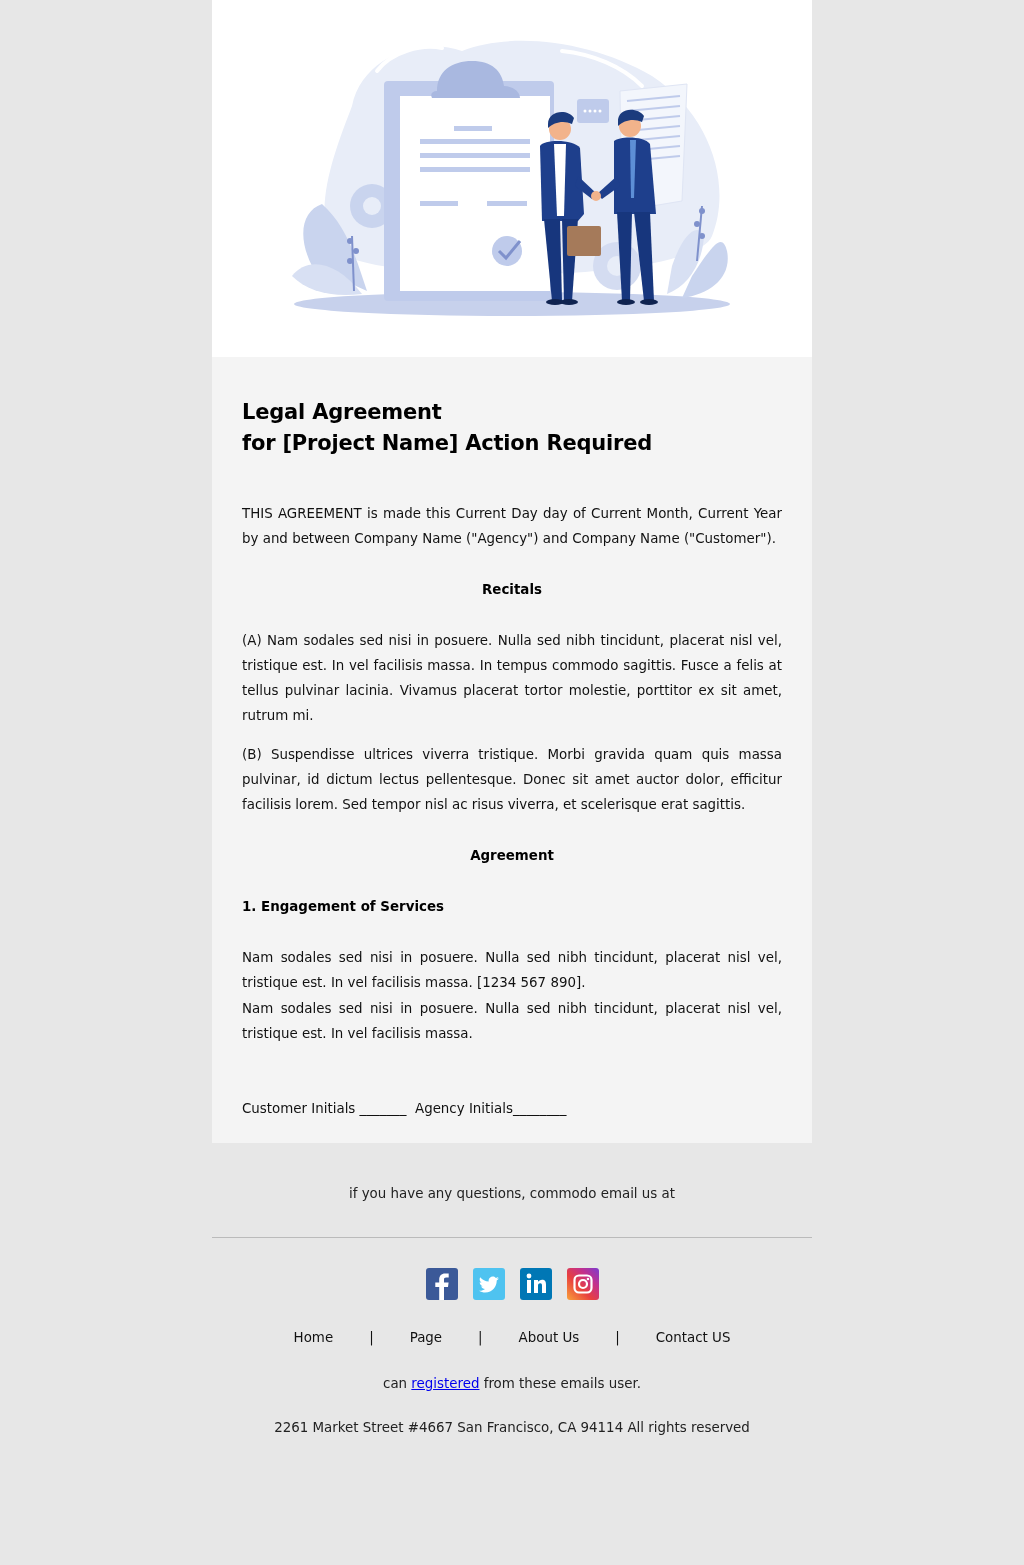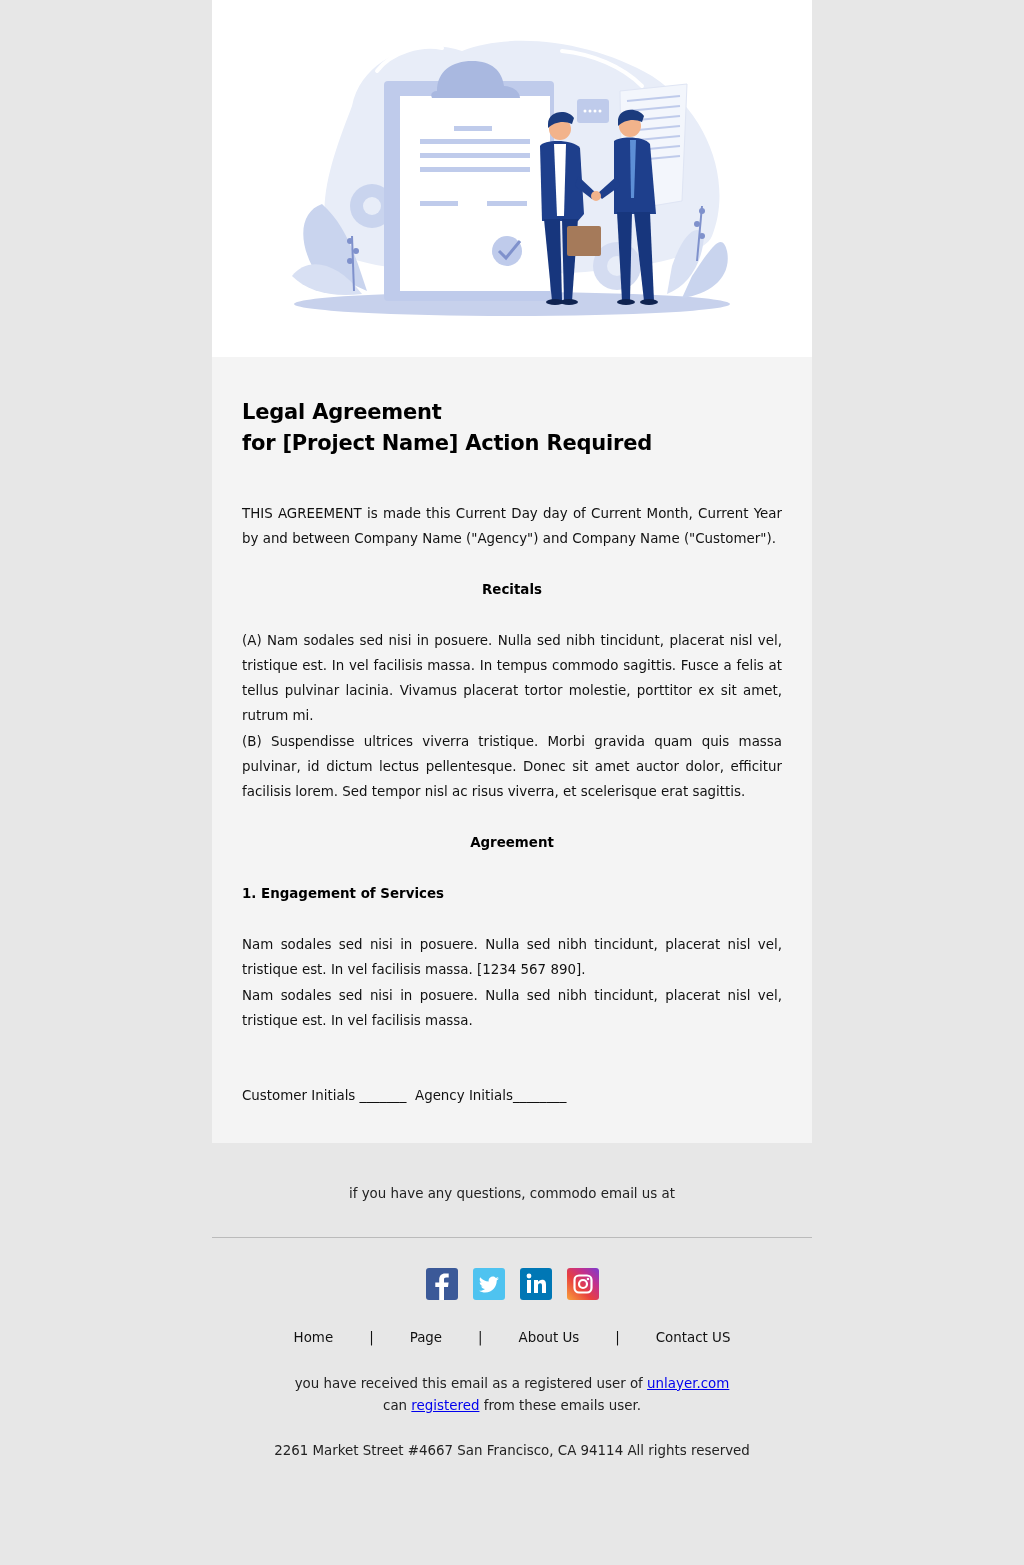--- a/index.html
+++ b/index.html
@@ -125,7 +125,7 @@
     <p class="center-bold mt-p2">Recitals</p>
 
     <p class="body-text mt-p2">(A) Nam sodales sed nisi in posuere. Nulla sed nibh tincidunt, placerat nisl vel, tristique est. In vel facilisis massa. In tempus commodo sagittis. Fusce a felis at tellus pulvinar lacinia. Vivamus placerat tortor molestie, porttitor ex sit amet, rutrum mi.</p>
-    <p class="body-text" style="margin-top:1px">(B) Suspendisse ultrices viverra tristique. Morbi gravida quam quis massa pulvinar, id dictum lectus pellentesque. Donec sit amet auctor dolor, efficitur facilisis lorem. Sed tempor nisl ac risus viverra, et scelerisque erat sagittis.</p>
+    <p class="body-text" style="margin-top:14px">(B) Suspendisse ultrices viverra tristique. Morbi gravida quam quis massa pulvinar, id dictum lectus pellentesque. Donec sit amet auctor dolor, efficitur facilisis lorem. Sed tempor nisl ac risus viverra, et scelerisque erat sagittis.</p>
 
     <p class="center-bold mt-p2">Agreement</p>
 

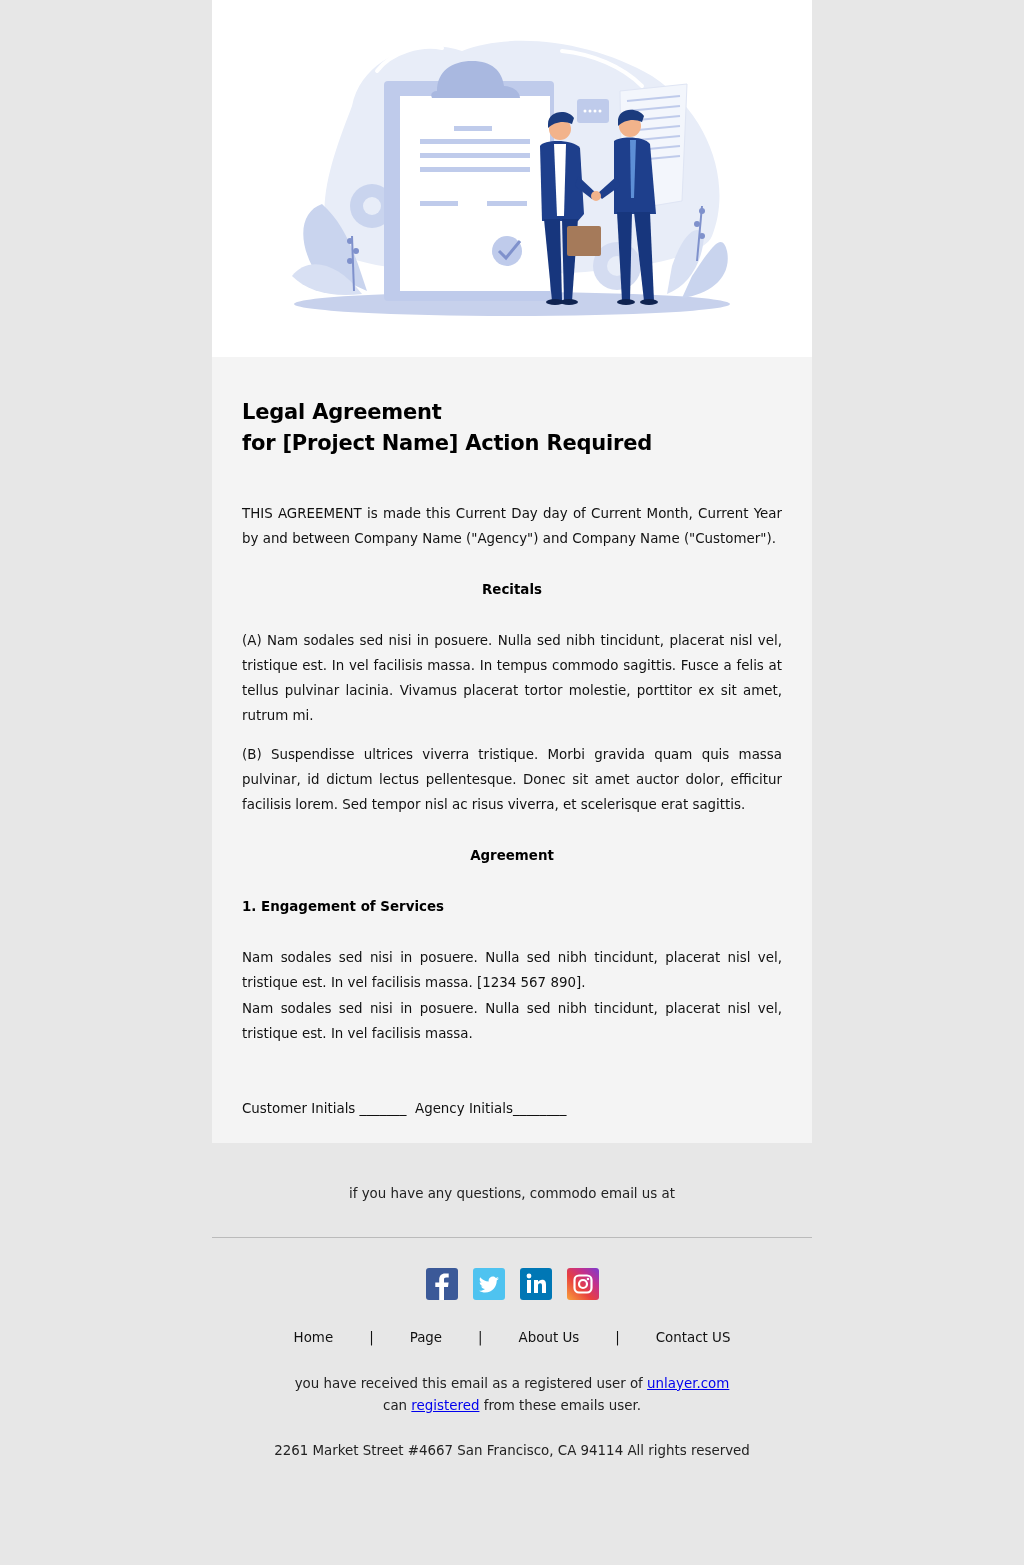--- a/index.html
+++ b/index.html
@@ -183,9 +183,6 @@
 
     <div class="legal">
       <div>
-        <span>you have received this email as a registered user of </span><a href="#">unlayer.com</a>
-      </div>
-      <div>
         <span>can </span><a href="#">registered</a><span> from these emails user.</span>
       </div>
     </div>

